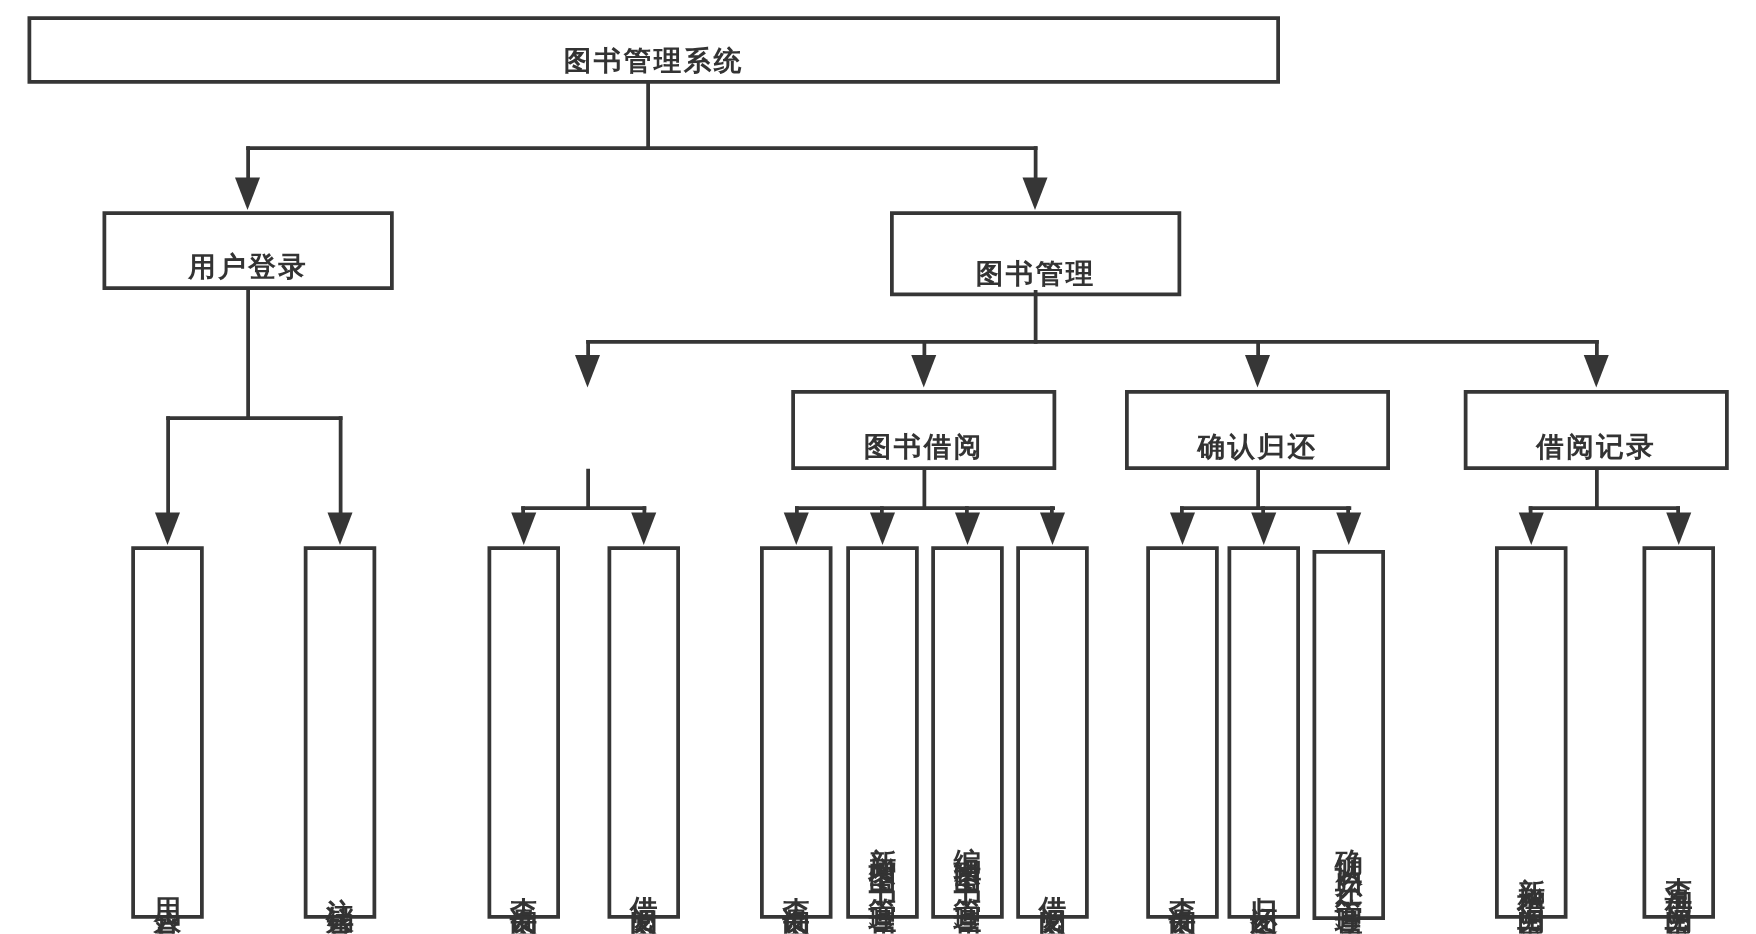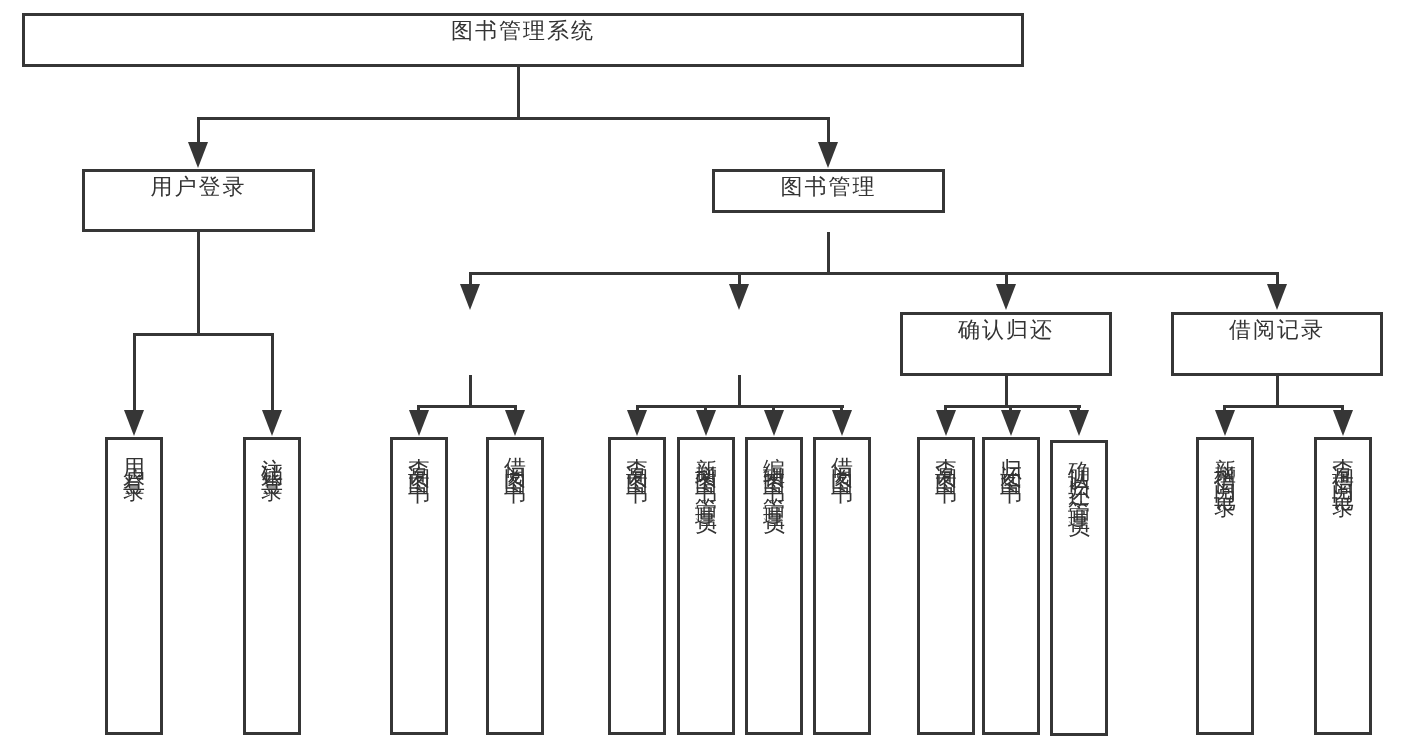--- a/index.html
+++ b/index.html
@@ -23,8 +23,9 @@
     border: 3px solid var(--line);
     background: var(--bg);
     display: flex;
-    align-items: flex-start;
+    align-items: flex-end;
     justify-content: center;
+    font-weight: bold;
   }
   .hbox span {
     font-size: 22px;

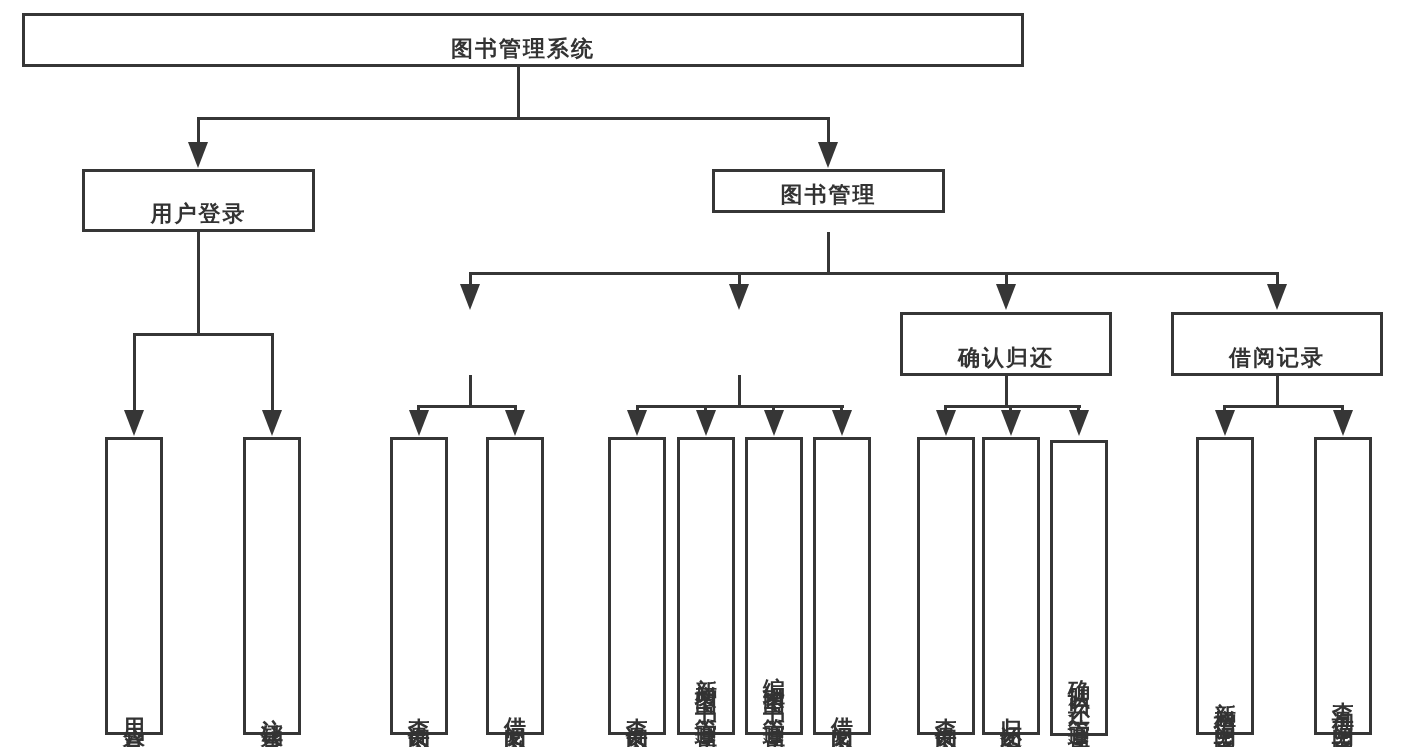--- a/index.html
+++ b/index.html
@@ -81,7 +81,7 @@
   <div class="box hbox" style="left:82px; top:169px; width:233px; height:63px;">
     <span>用户登录</span>
   </div>
-  <div class="box hbox" style="left:712px; top:169px; width:233px; height:44px;">
+  <div class="box hbox" style="left:712px; top:169px; width:233px; height:68px;">
     <span>图书管理</span>
   </div>
 

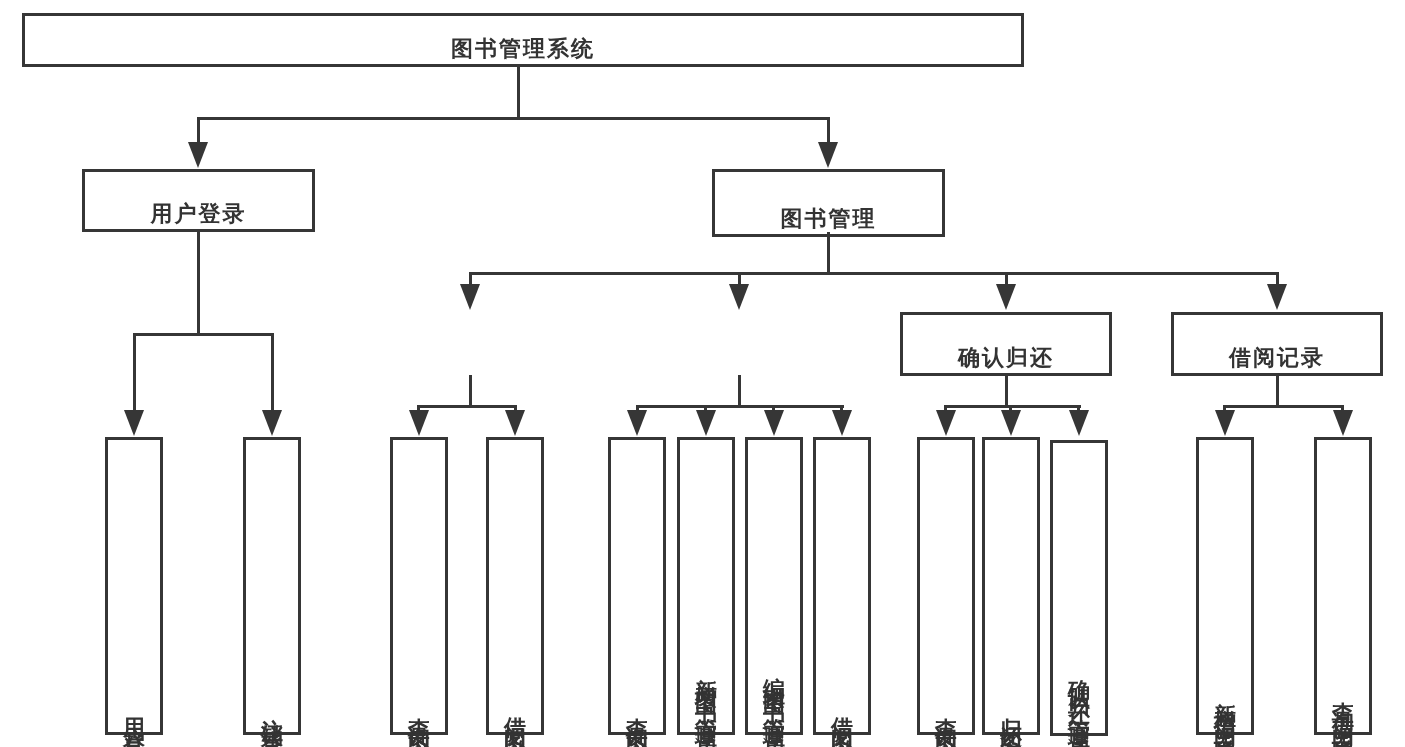--- a/index.html
+++ b/index.html
@@ -103,6 +103,9 @@
   <div class="vline" style="left:1276px; top:272px; height:16px;"></div>
   <div class="arrow" style="left:1267px; top:284px;"></div>
 
+  <div class="box hbox" style="left:633px; top:312px; width:212px; height:64px;">
+    <span>图书借阅</span>
+  </div>
   <div class="box hbox" style="left:900px; top:312px; width:212px; height:64px;">
     <span>确认归还</span>
   </div>

